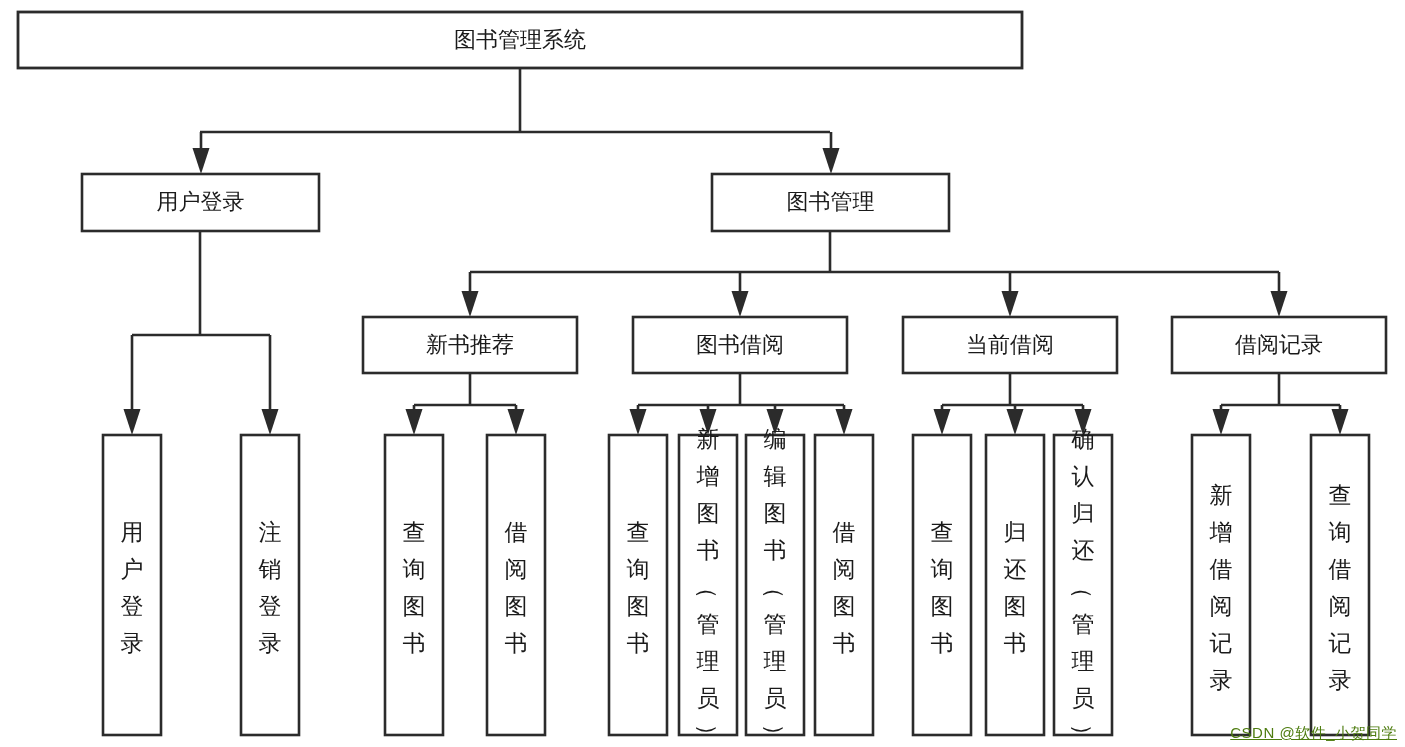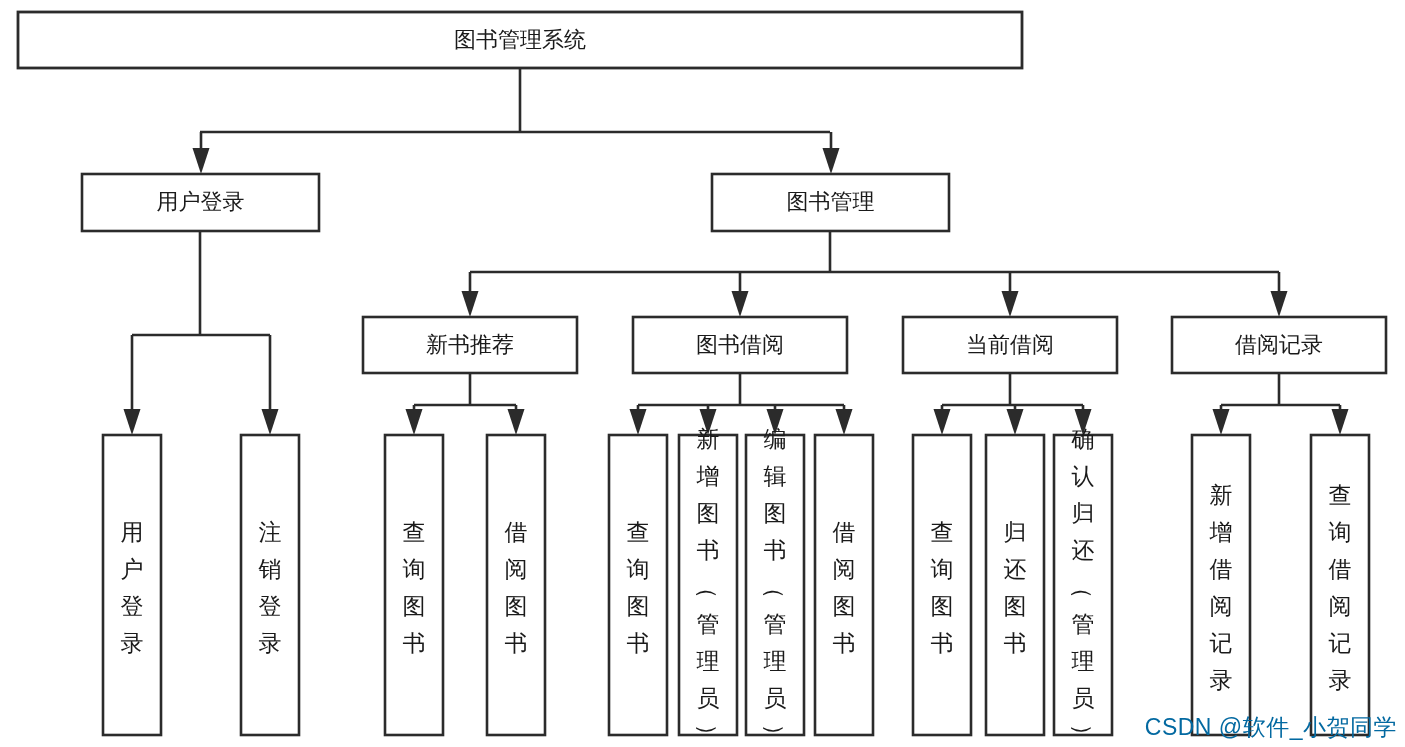--- a/index.html
+++ b/index.html
@@ -72,11 +72,12 @@
     right: 8px;
     bottom: 4px;
     font-family: "Liberation Sans", "DejaVu Sans", sans-serif;
-    font-size: 23px;
-    color: #0369a1;
+    font-size: 15px;
+    color: #4d7c0f;
     letter-spacing: 0.5px;
     white-space: nowrap;
     user-select: none;
+    text-decoration: underline;
   }
 </style>
 </head>

